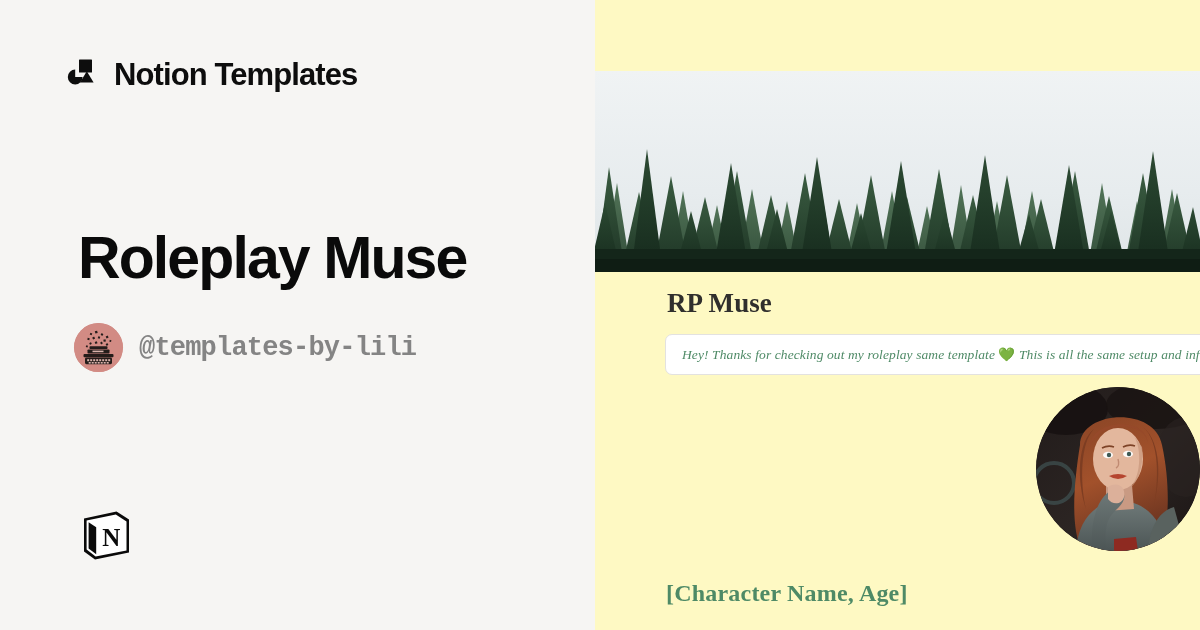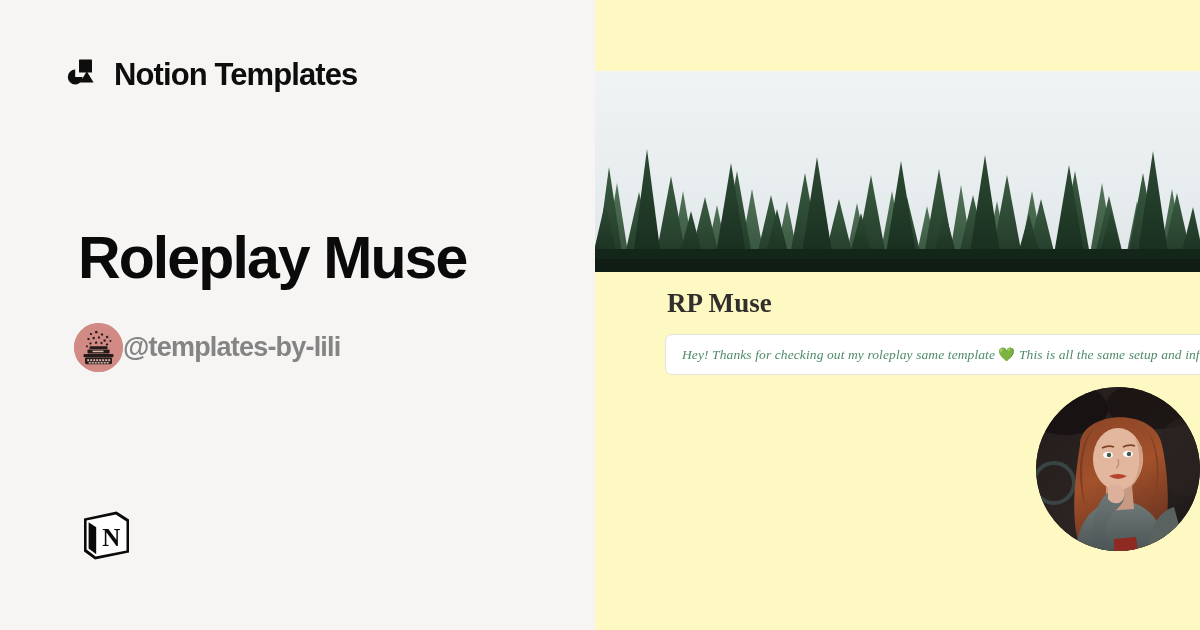--- a/index.html
+++ b/index.html
@@ -63,6 +63,8 @@
     top: 323px;
     display: flex;
     align-items: center;
+    gap: 16px;
+    font-family: Liberation Mono, monospace;
   }
   .avatar {
     position: relative;

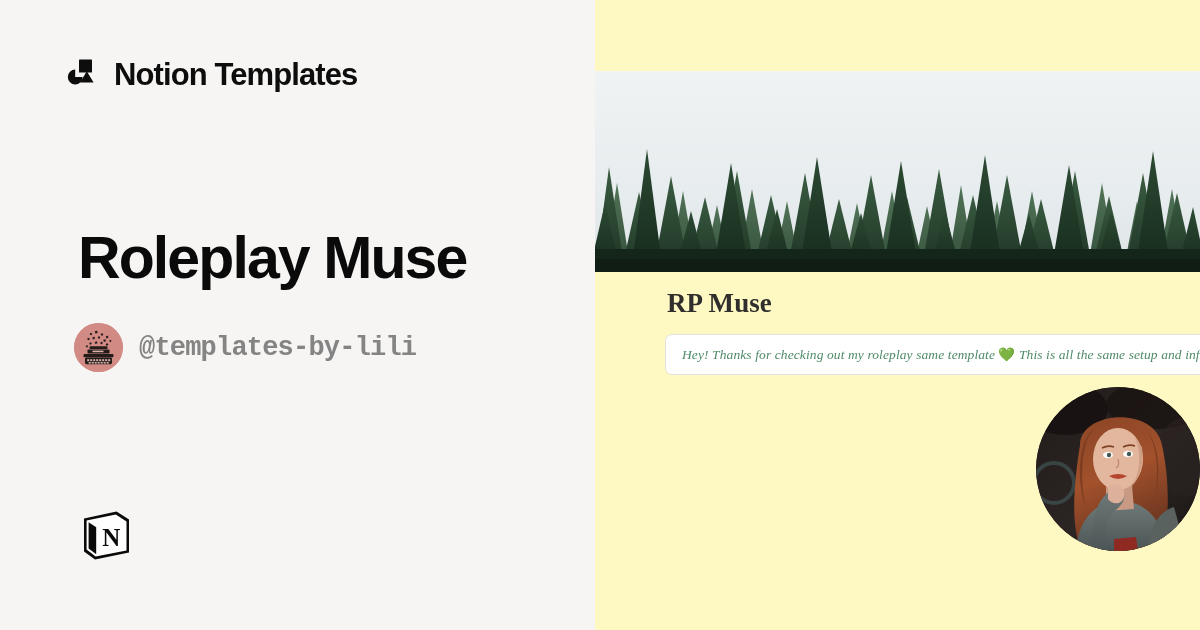--- a/index.html
+++ b/index.html
@@ -420,6 +420,7 @@
       </svg>
     </div>
 
+    <div class="char-name">[Character Name, Age]</div>
 
   </div>
 </div>

